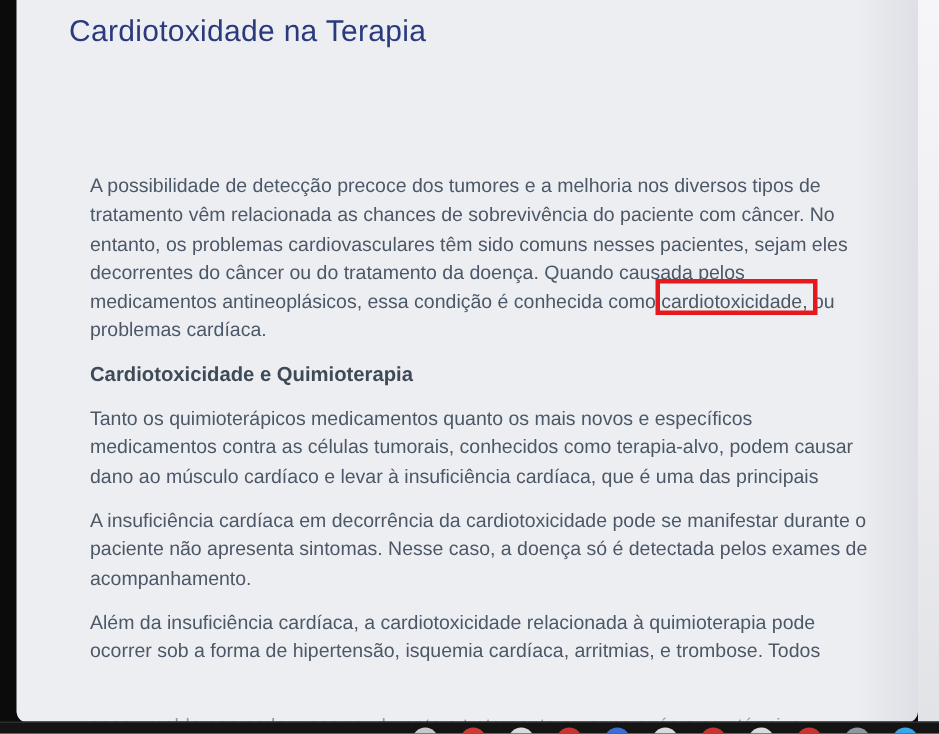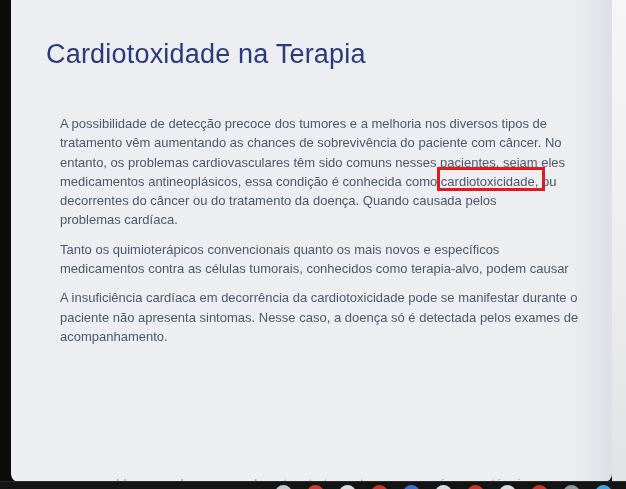--- a/index.html
+++ b/index.html
@@ -27,9 +27,8 @@
   }
   .page-title{
     position:absolute;left:35px;top:5px;
-    color:#2a3a7d;font-size:27px;line-height:33px;font-weight:400;
+    color:#2a3a7d;font-size:20px;line-height:33px;font-weight:400;
     letter-spacing:.2px;
-    margin-top:33px;
   }
   .article{
     position:absolute;left:49px;top:114px;width:535px;

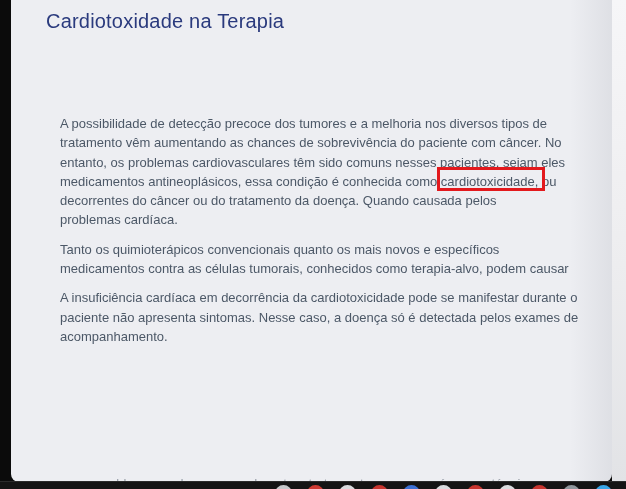--- a/index.html
+++ b/index.html
@@ -75,7 +75,7 @@
   <div class="article">
     <div class="para">
       <div class="line">A possibilidade de detecção precoce dos tumores e a melhoria nos diversos tipos de</div>
-      <div class="line">tratamento vêm aumentando as chances de sobrevivência do paciente com câncer. No</div>
+      <div class="line">tratamento vêm relacionada as chances de sobrevivência do paciente com câncer. No</div>
       <div class="line">entanto, os problemas cardiovasculares têm sido comuns nesses pacientes, sejam eles</div>
       <div class="line"><span>medicamentos antineoplásicos, essa condição é conhecida como </span><span class="hl"><span>cardiotoxicidade,</span><span class="hl-box"></span></span><span> ou</span></div>
       <div class="line">decorrentes do câncer ou do tratamento da doença. Quando causada pelos</div>

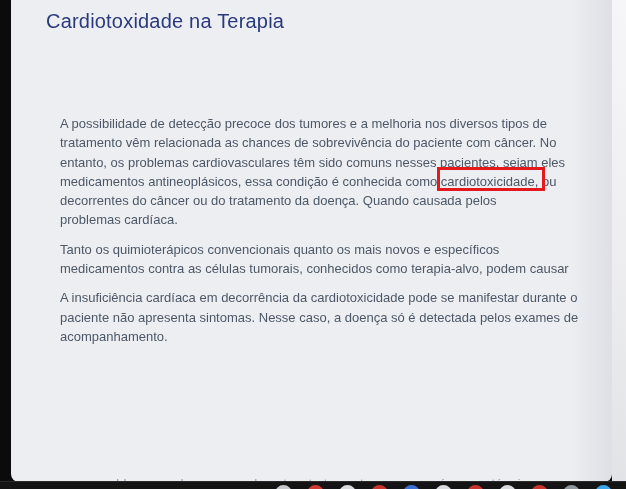--- a/index.html
+++ b/index.html
@@ -77,8 +77,8 @@
       <div class="line">A possibilidade de detecção precoce dos tumores e a melhoria nos diversos tipos de</div>
       <div class="line">tratamento vêm relacionada as chances de sobrevivência do paciente com câncer. No</div>
       <div class="line">entanto, os problemas cardiovasculares têm sido comuns nesses pacientes, sejam eles</div>
+      <div class="line">decorrentes do câncer ou do tratamento da doença. Quando causada pelos</div>
       <div class="line"><span>medicamentos antineoplásicos, essa condição é conhecida como </span><span class="hl"><span>cardiotoxicidade,</span><span class="hl-box"></span></span><span> ou</span></div>
-      <div class="line">decorrentes do câncer ou do tratamento da doença. Quando causada pelos</div>
       <div class="line">problemas cardíaca.</div>
     </div>
 

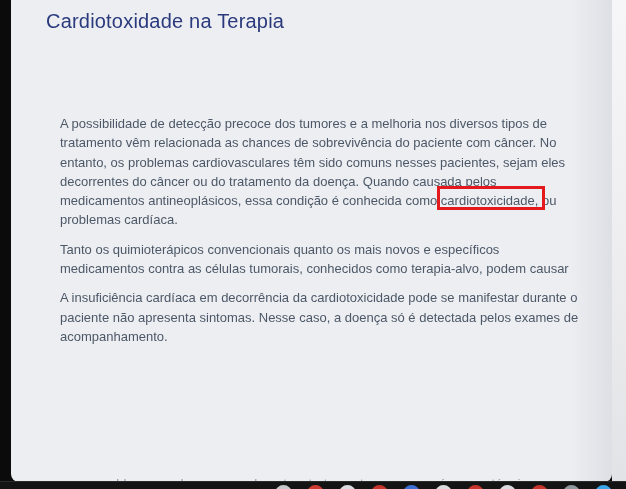--- a/index.html
+++ b/index.html
@@ -82,6 +82,7 @@
       <div class="line">problemas cardíaca.</div>
     </div>
 
+    <div class="section-heading">Cardiotoxicidade e Quimioterapia</div>
 
     <div class="para">
       <div class="line">Tanto os quimioterápicos convencionais quanto os mais novos e específicos</div>

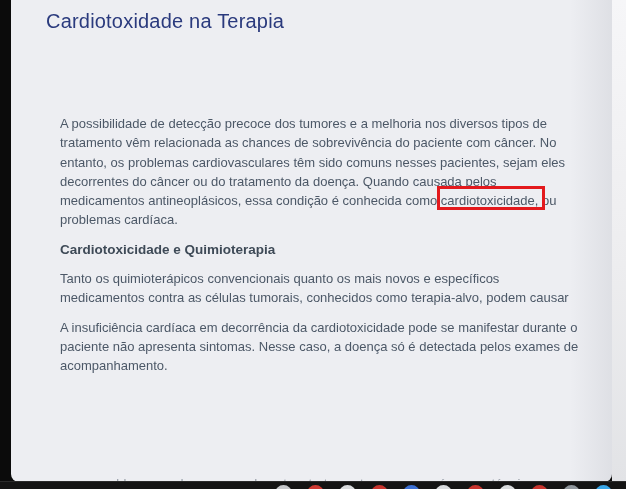--- a/index.html
+++ b/index.html
@@ -85,7 +85,7 @@
     <div class="section-heading">Cardiotoxicidade e Quimioterapia</div>
 
     <div class="para">
-      <div class="line">Tanto os quimioterápicos convencionais quanto os mais novos e específicos</div>
+      <div class="line">Tanto os quimioterápicos medicamentos quanto os mais novos e específicos</div>
       <div class="line">medicamentos contra as células tumorais, conhecidos como terapia-alvo, podem causar</div>
     </div>
 

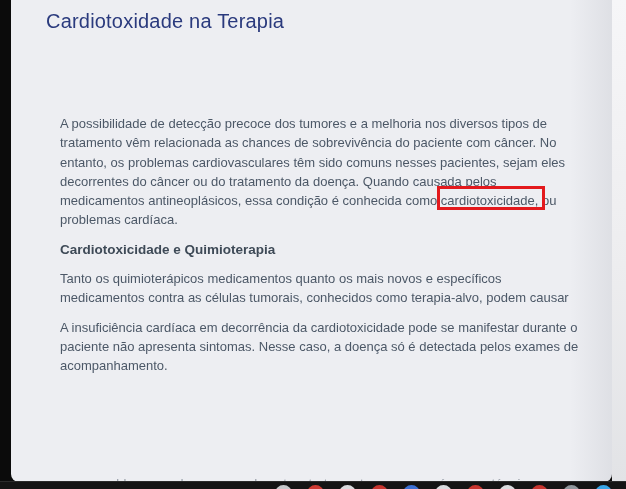--- a/index.html
+++ b/index.html
@@ -87,6 +87,7 @@
     <div class="para">
       <div class="line">Tanto os quimioterápicos medicamentos quanto os mais novos e específicos</div>
       <div class="line">medicamentos contra as células tumorais, conhecidos como terapia-alvo, podem causar</div>
+      <div class="line">dano ao músculo cardíaco e levar à insuficiência cardíaca, que é uma das principais</div>
     </div>
 
     <div class="para">

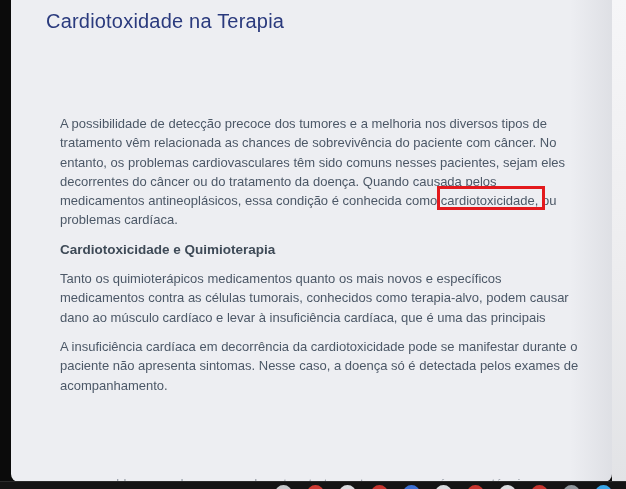--- a/index.html
+++ b/index.html
@@ -96,6 +96,10 @@
       <div class="line">acompanhamento.</div>
     </div>
 
+    <div class="para">
+      <div class="line">Além da insuficiência cardíaca, a cardiotoxicidade relacionada à quimioterapia pode</div>
+      <div class="line">ocorrer sob a forma de hipertensão, isquemia cardíaca, arritmias, e trombose. Todos</div>
+    </div>
   </div>
 
   <div class="clipped-line">esses problemas podem ocorrer durante o tratamento ou anos após o seu término.</div>

